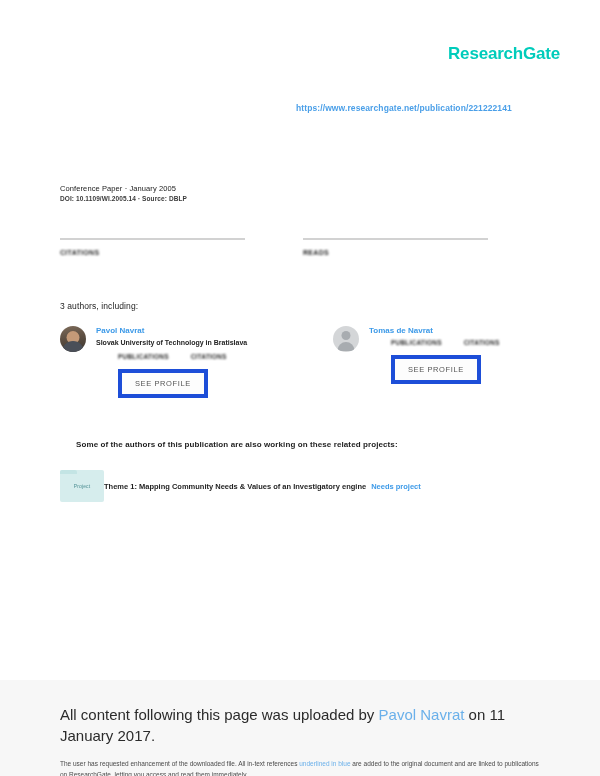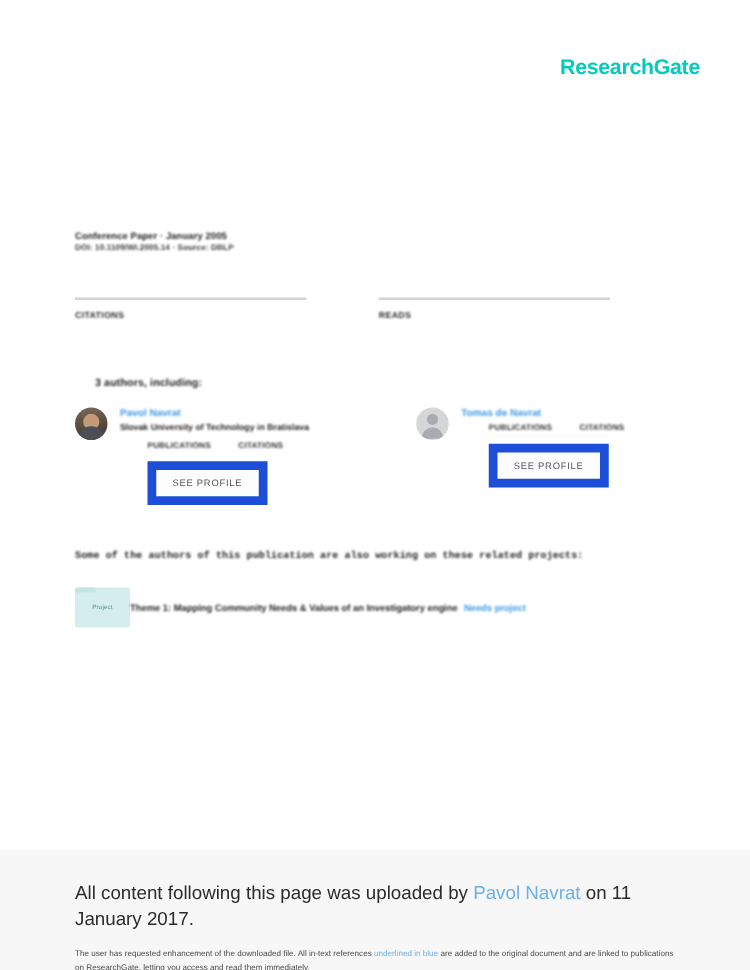--- a/index.html
+++ b/index.html
@@ -330,6 +330,9 @@
     <div class="brand-logo">ResearchGate</div>
   </div>
 
+  <div class="url-row">
+    <div class="url-link">https://www.researchgate.net/publication/221222141</div>
+  </div>
 
   <div class="pub-title"></div>
 

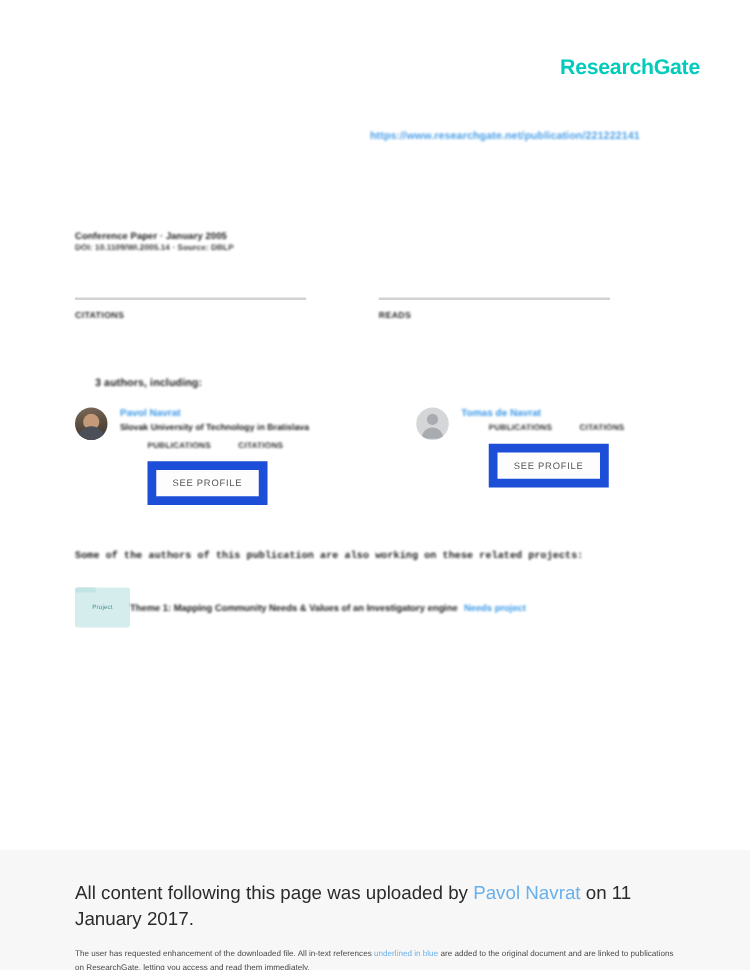--- a/index.html
+++ b/index.html
@@ -75,7 +75,7 @@
   }
   .meta-type {
     font-size: 7.5px;
-    font-weight: bold;
+    font-weight: normal;
     color: #1a1a1a;
     letter-spacing: 0.1px;
     filter: blur(0.7px);

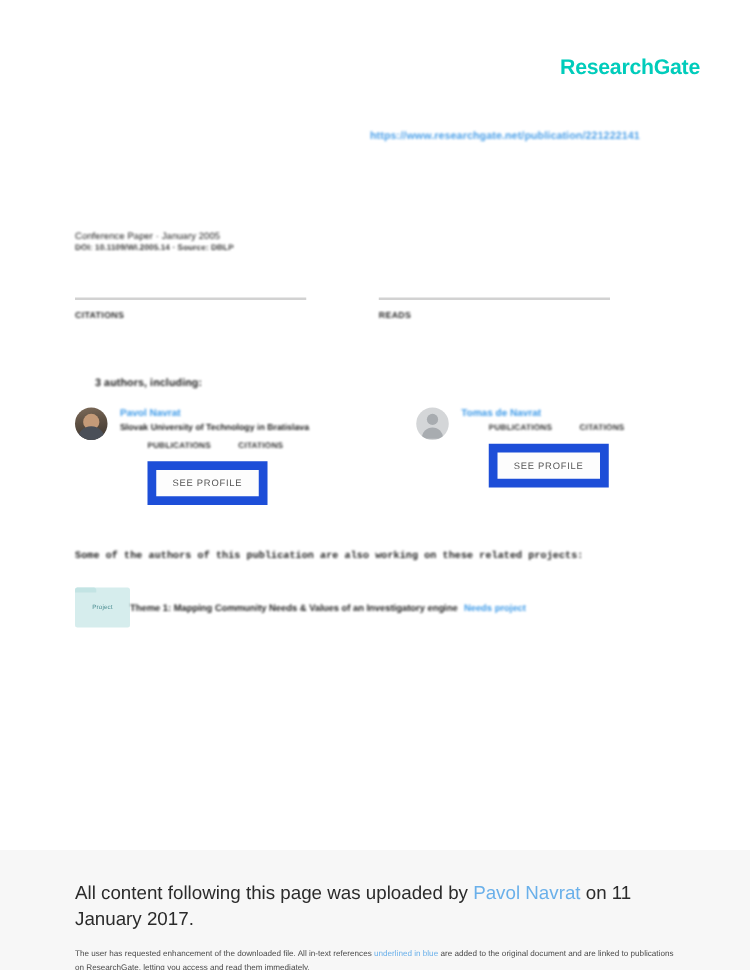--- a/index.html
+++ b/index.html
@@ -124,9 +124,9 @@
   .authors-heading {
     position: absolute;
     top: 301px;
-    left: 76px;
+    left: 60px;
     font-size: 8.5px;
-    font-weight: bold;
+    font-weight: normal;
     color: #1e1e1e;
     letter-spacing: 0.1px;
     filter: blur(0.7px);

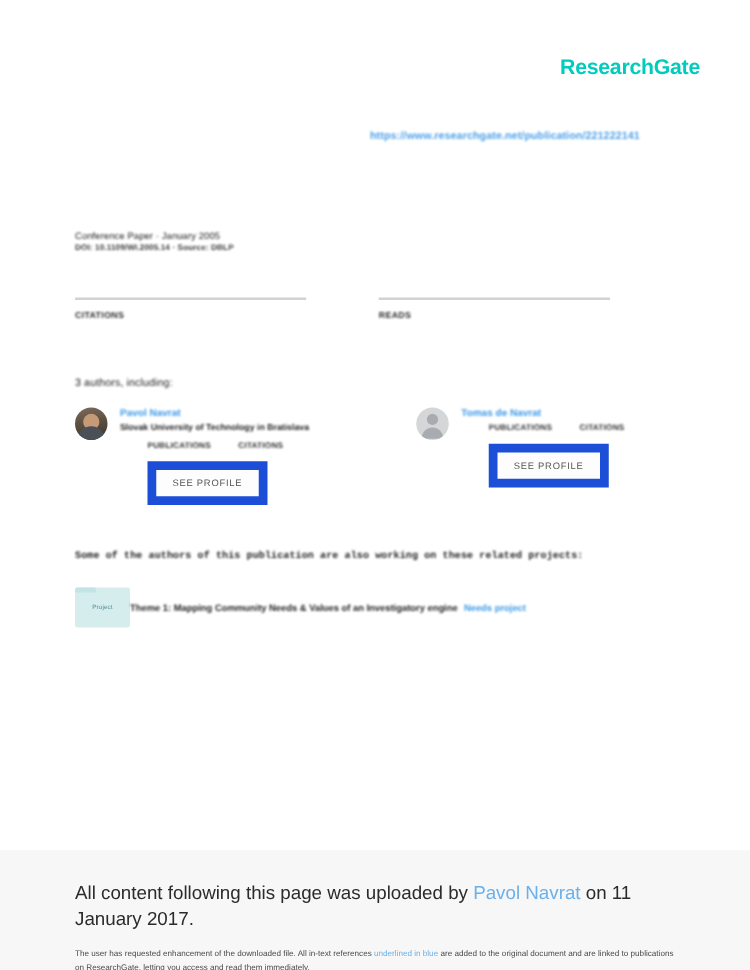--- a/index.html
+++ b/index.html
@@ -229,7 +229,7 @@
     display: inline-block;
     margin-left: 22px;
     padding: 6px 13px;
-    border: 7px solid #1d4ed8;
+    border: 4px solid #1d4ed8;
     background: #fdfdfd;
     font-size: 7.5px;
     color: #555555;

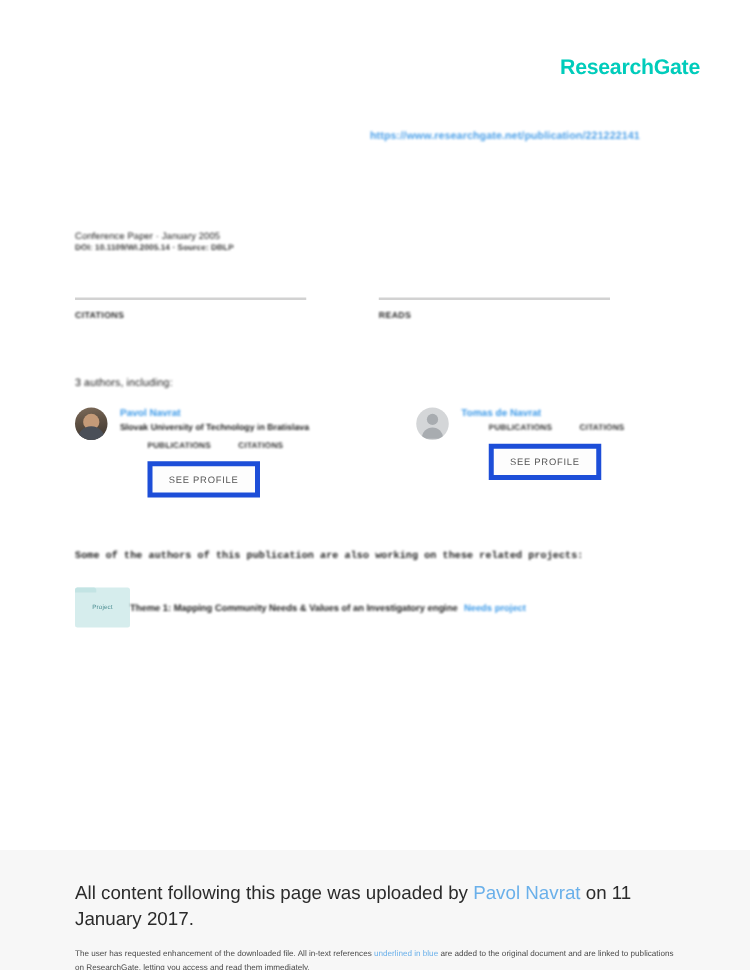--- a/index.html
+++ b/index.html
@@ -241,13 +241,12 @@
   .projects-heading {
     position: absolute;
     top: 440px;
-    left: 60px;
+    left: 76px;
     font-size: 8px;
     font-weight: bold;
     color: #1e1e1e;
     letter-spacing: 0.1px;
     filter: blur(0.7px);
-    font-family: Liberation Mono, monospace;
   }
   .project-row {
     position: absolute;

